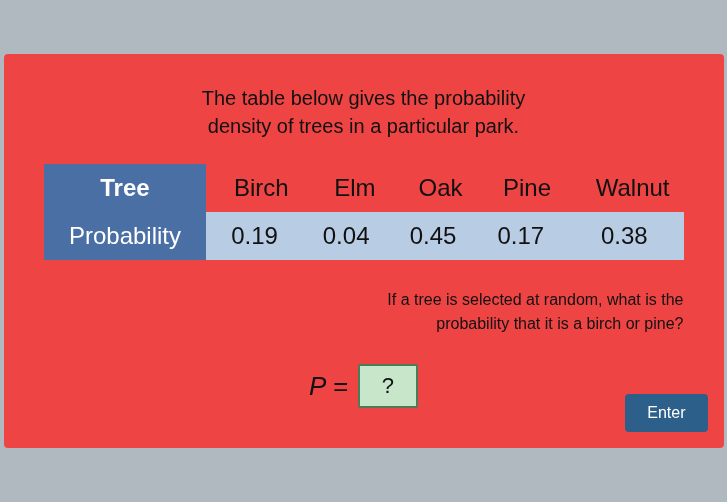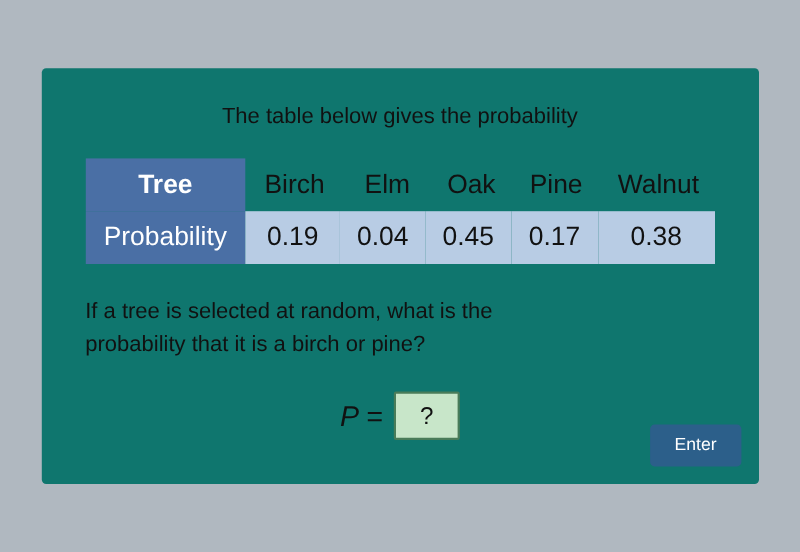--- a/index.html
+++ b/index.html
@@ -20,8 +20,8 @@
     }
 
     .card {
-      background-color: #0f766e;
-      width: 652px;
+      background-color: #ef4444;
+      width: 720px;
       padding: 30px 40px 40px 40px;
       border-radius: 4px;
       position: relative;

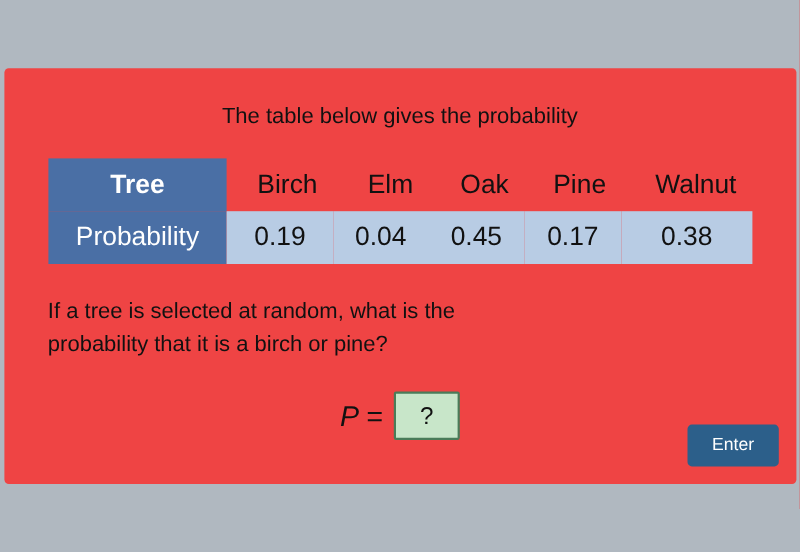--- a/index.html
+++ b/index.html
@@ -136,6 +136,7 @@
 
   <p class="intro-text">
     <span>The table below gives the probability</span><br>
+    <span>density of trees in a particular park.</span>
   </p>
 
   <table class="prob-table">

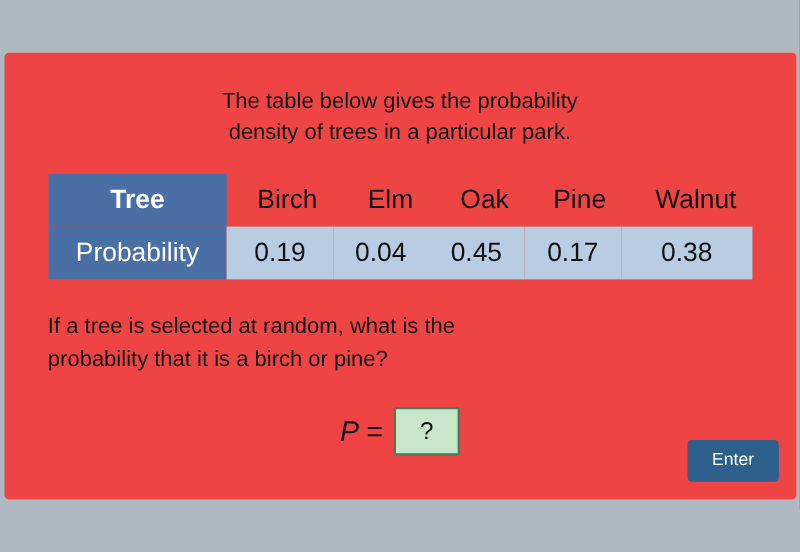--- a/index.html
+++ b/index.html
@@ -82,8 +82,8 @@
     }
 
     .question-text {
-      text-align: left;
-      font-size: 20px;
+      text-align: right;
+      font-size: 16px;
       line-height: 1.5;
       color: #111;
       margin-bottom: 28px;

